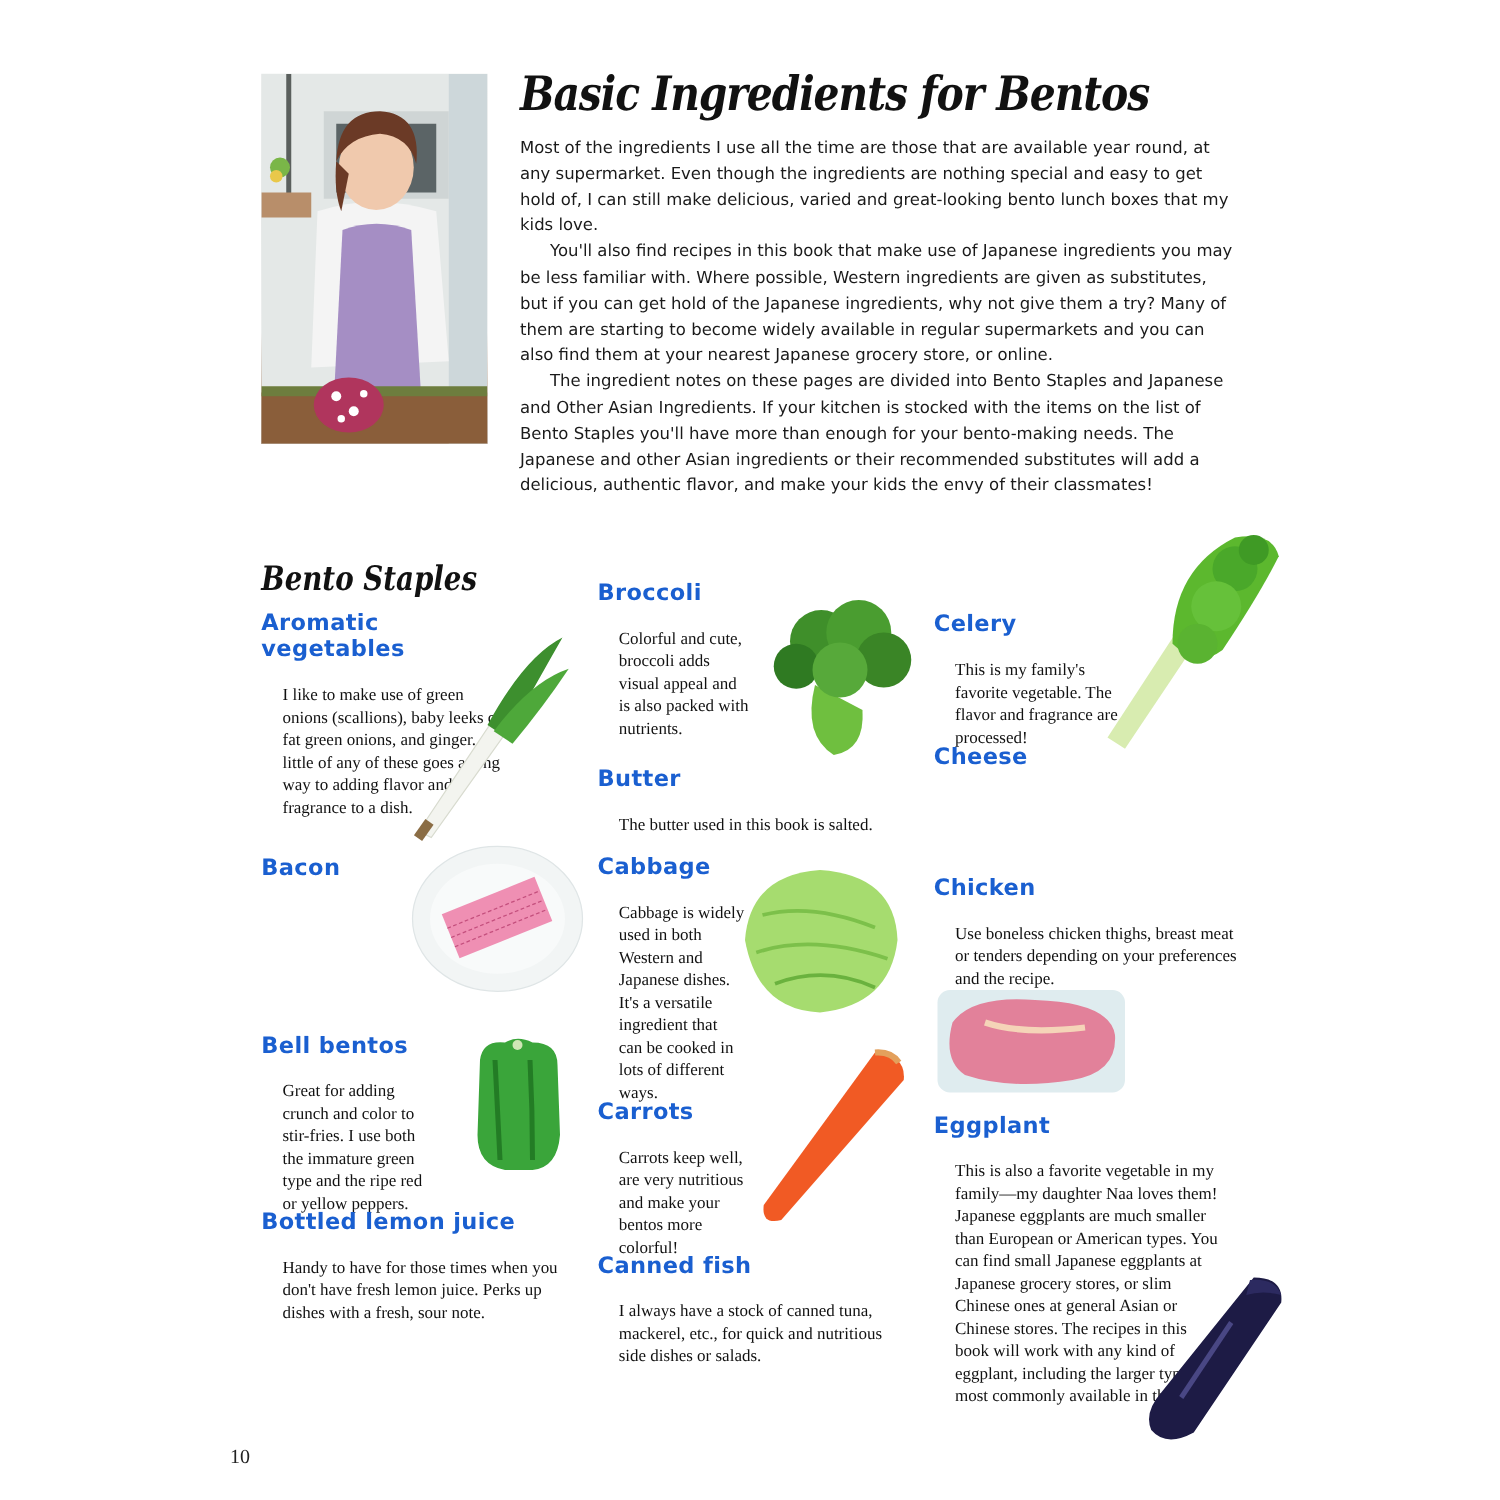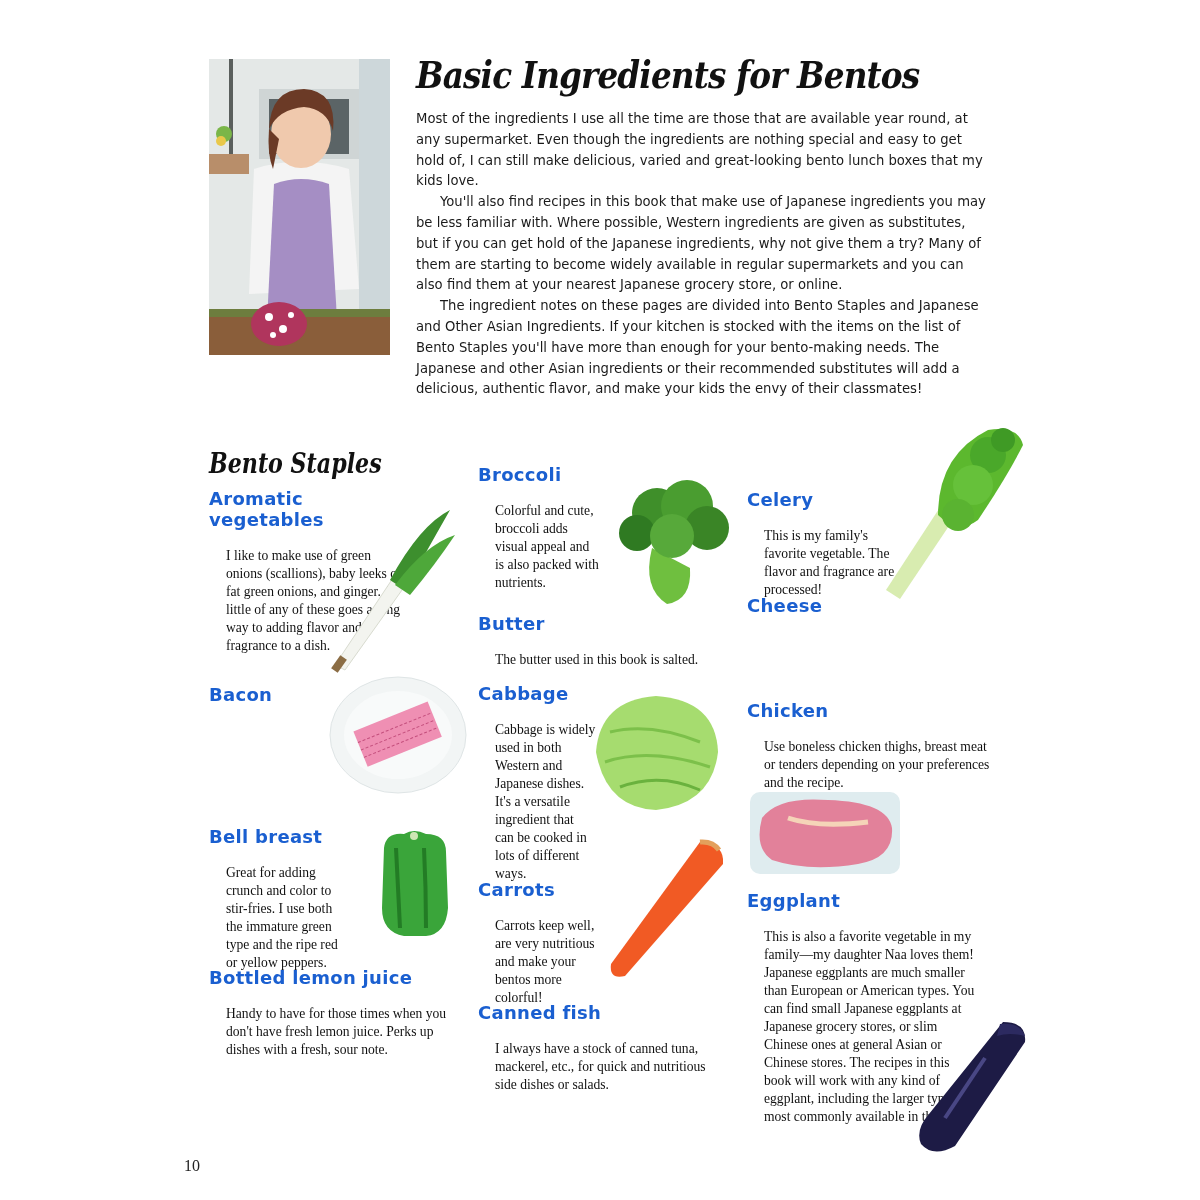--- a/index.html
+++ b/index.html
@@ -93,7 +93,7 @@
 </div>
 
 <div class="entry" style="left:209px;top:826px;width:160px;">
-  <h3>Bell breast</h3>
+  <h3>Bell bentos</h3>
   <p>Great for adding crunch and color to stir-fries. I use both the immature green type and the ripe red or yellow peppers.</p>
 </div>
 <div class="abs" style="left:376px;top:828px;">

